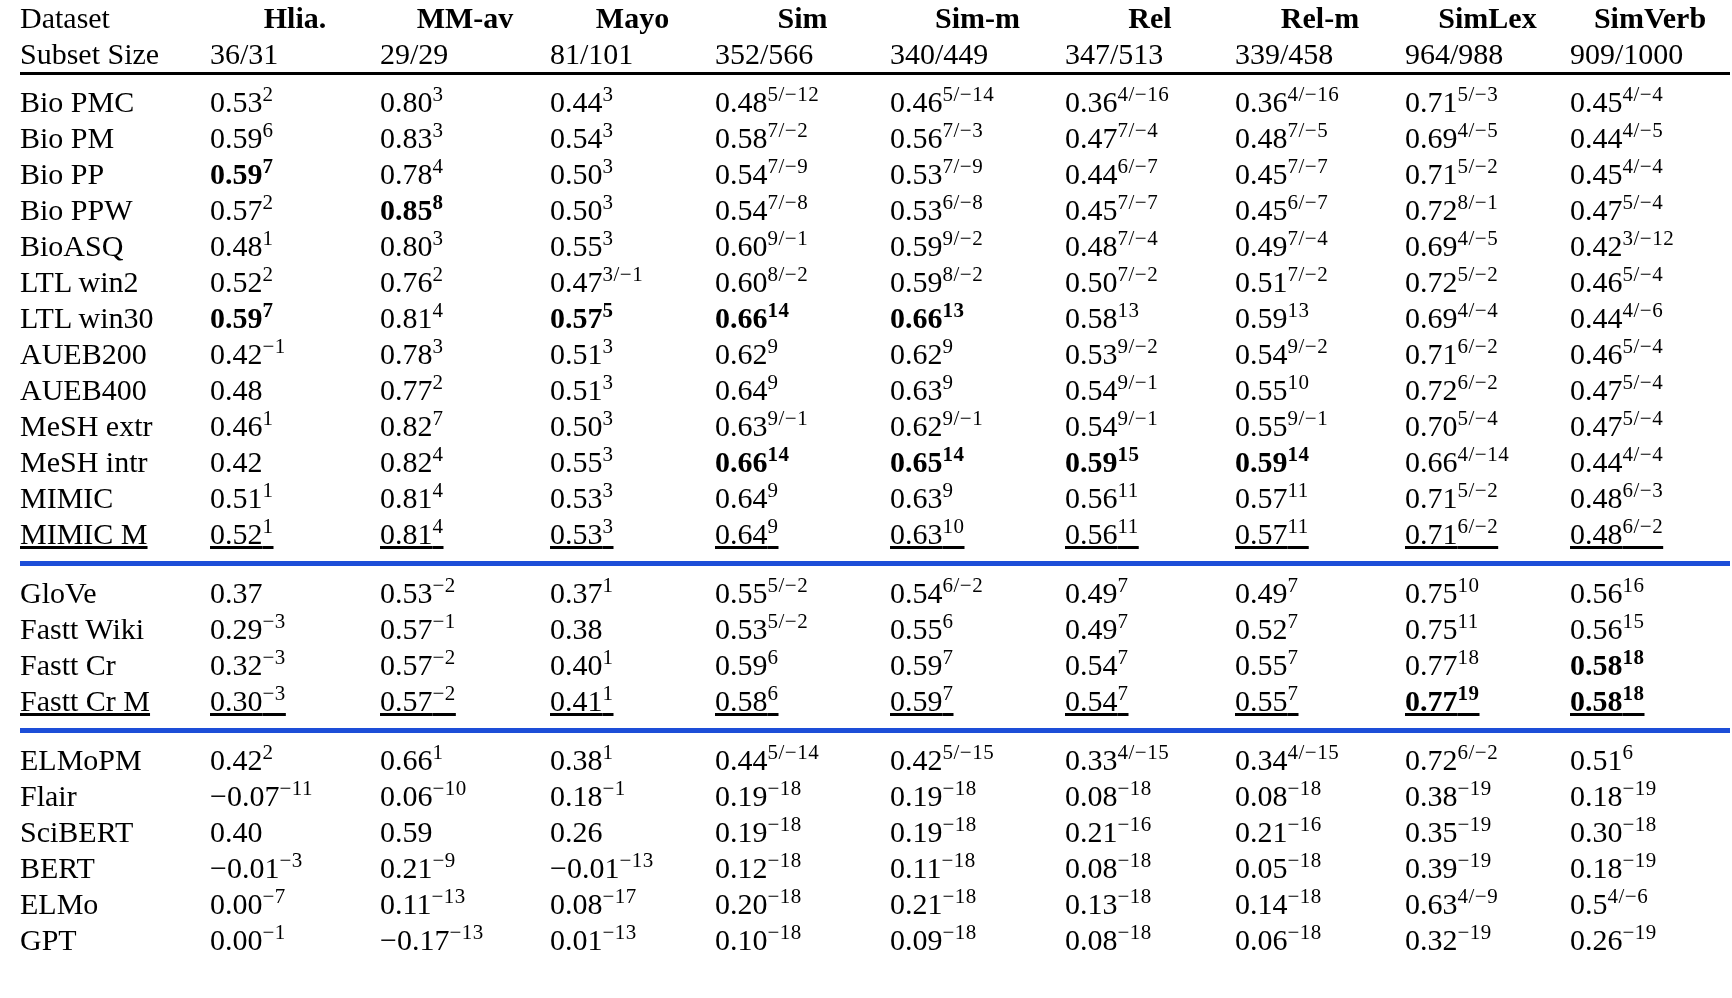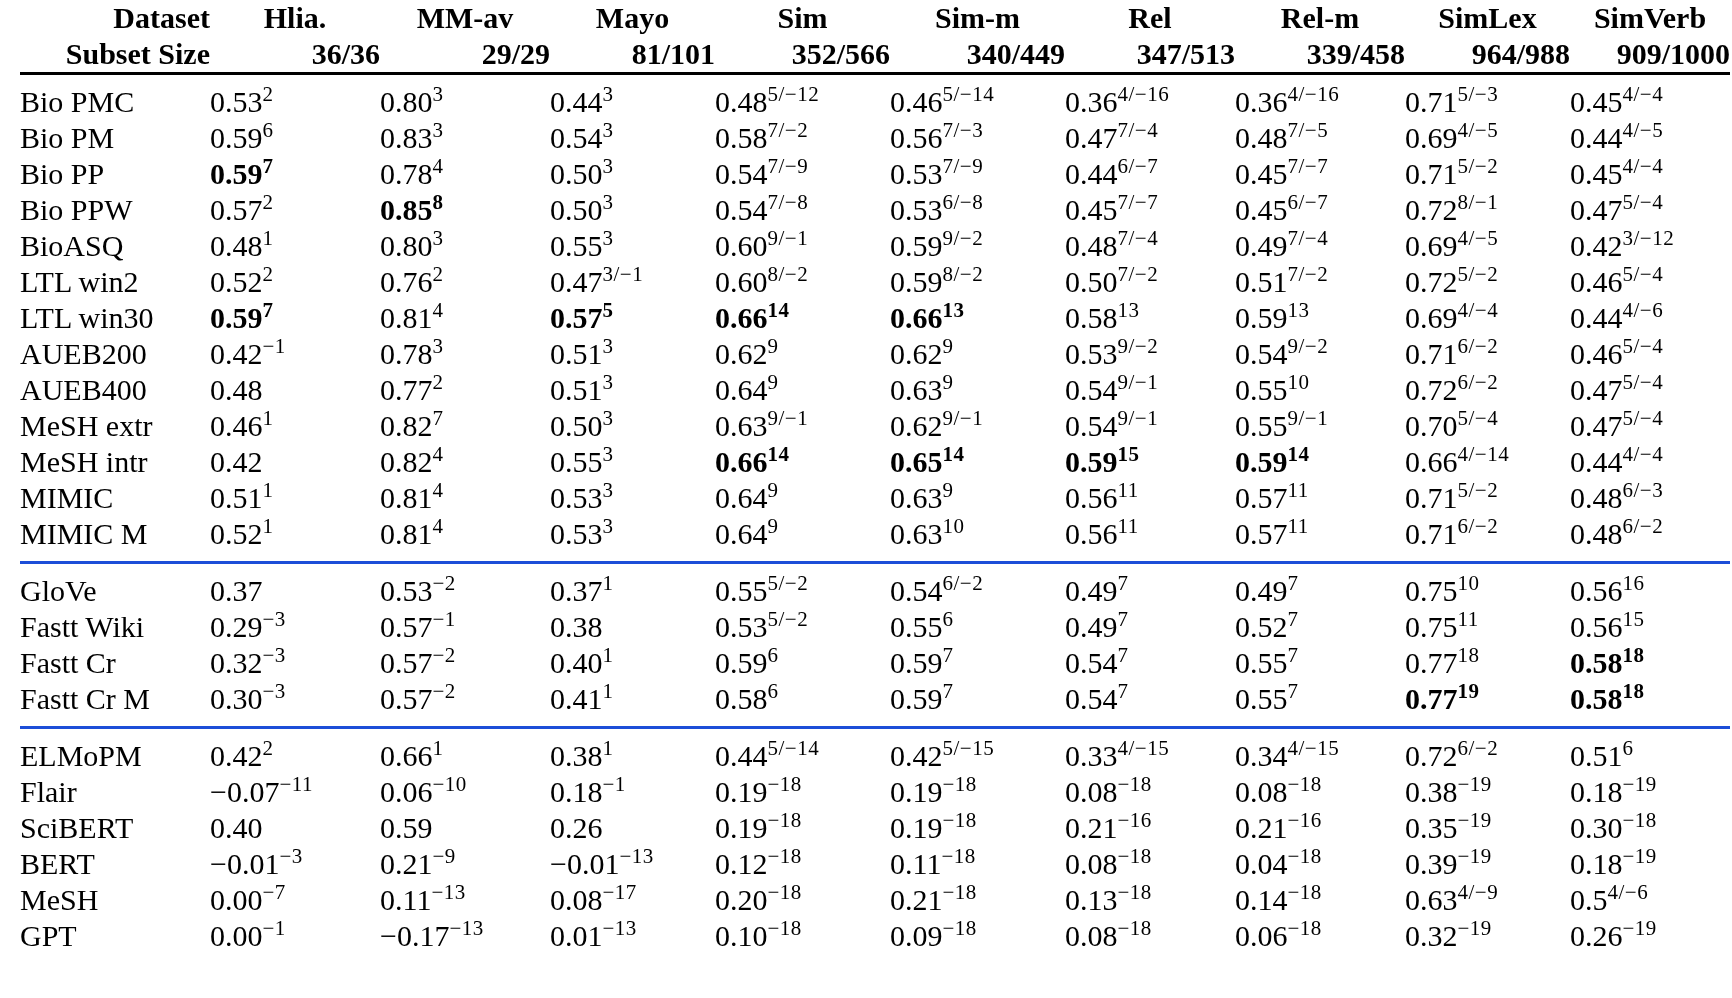--- a/index.html
+++ b/index.html
@@ -34,7 +34,7 @@
     border-bottom: 3px solid #000000;
   }
   thead .cname { font-weight: bold; text-align: center; }
-  thead .csub  { font-weight: bold; text-align: right; }
+  thead .csub  { font-weight: normal; }
   tbody td { height: 36px; }
   tr.section-start td { padding-top: 9px; }
   tr.section-end td { border-bottom: 3px solid #1d4ed8; padding-bottom: 9px; }

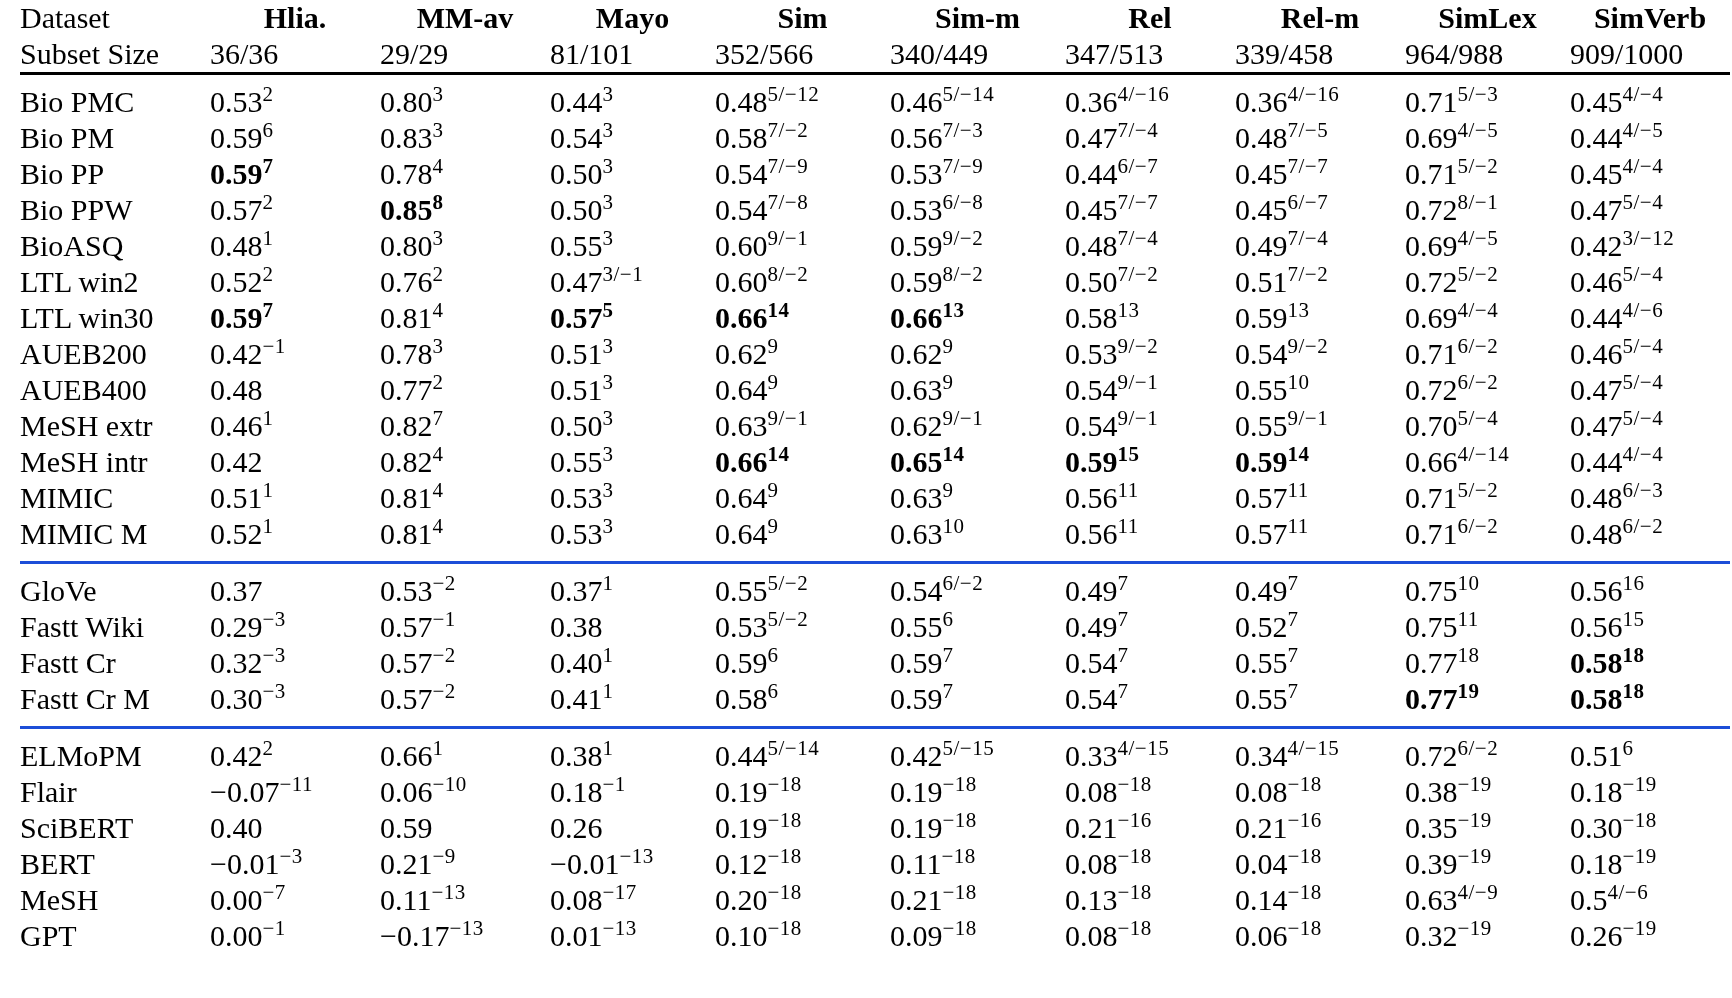--- a/index.html
+++ b/index.html
@@ -71,7 +71,7 @@
         </th>
       <th>
             <div class="cname">Hlia.</div>
-            <div class="csub">36/36</div>
+            <div class="csub">36/31</div>
           </th>
           <th>
             <div class="cname">MM-av</div>

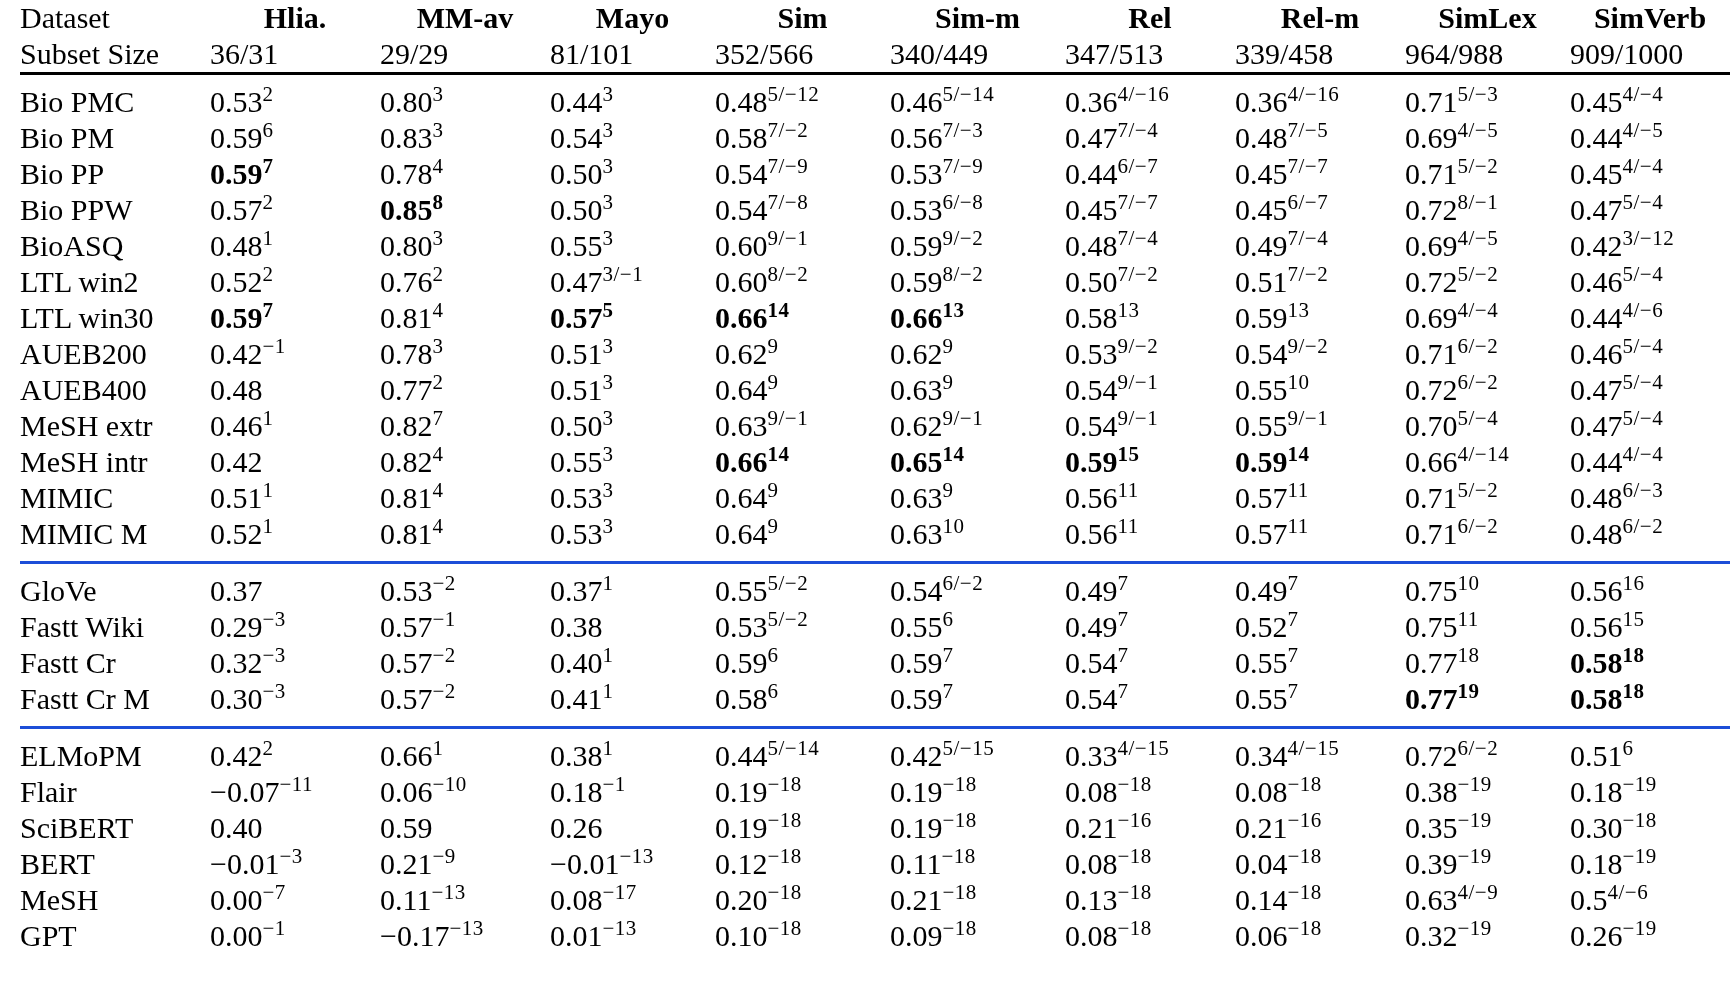--- a/index.html
+++ b/index.html
@@ -37,7 +37,7 @@
   thead .csub  { font-weight: normal; }
   tbody td { height: 36px; }
   tr.section-start td { padding-top: 9px; }
-  tr.section-end td { border-bottom: 3px solid #1d4ed8; padding-bottom: 9px; }
+  tr.section-end td { border-bottom: 5px solid #1d4ed8; padding-bottom: 9px; text-decoration: underline; }
   sup.s {
     font-size: 21px;
     line-height: 0;

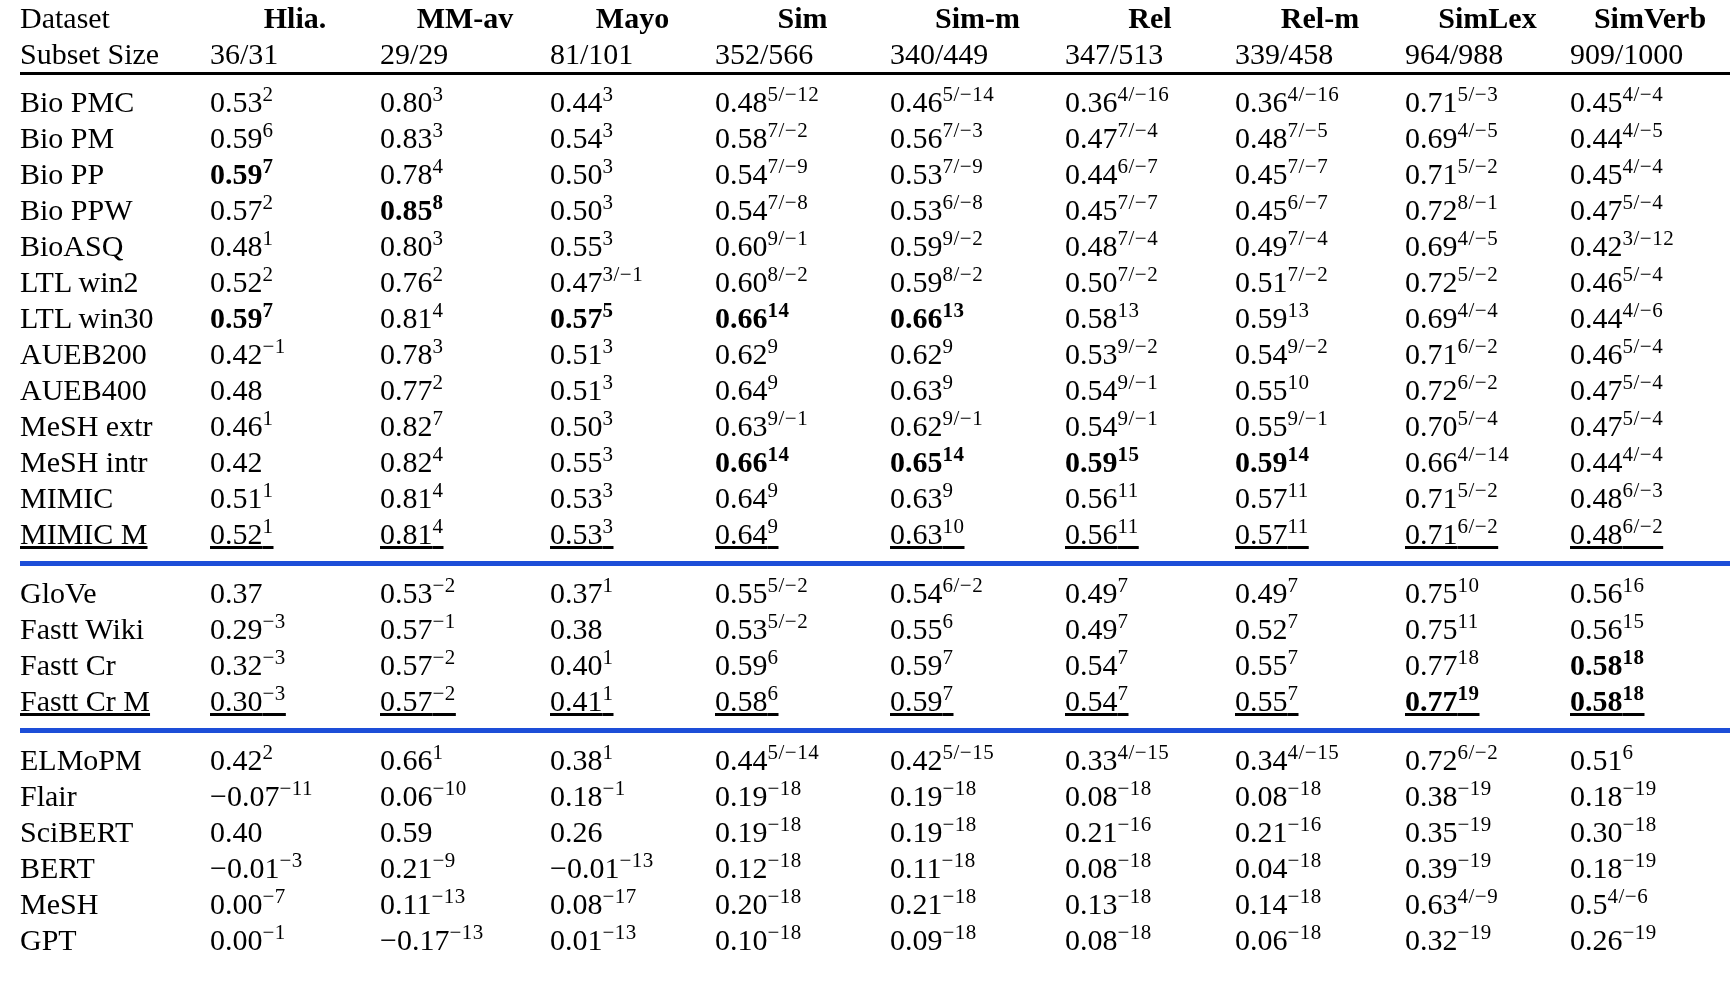--- a/index.html
+++ b/index.html
@@ -356,7 +356,7 @@
           <td><span><span>0.12</span><sup class="s">−18</sup></span></td>
           <td><span><span>0.11</span><sup class="s">−18</sup></span></td>
           <td><span><span>0.08</span><sup class="s">−18</sup></span></td>
-          <td><span><span>0.04</span><sup class="s">−18</sup></span></td>
+          <td><span><span>0.05</span><sup class="s">−18</sup></span></td>
           <td><span><span>0.39</span><sup class="s">−19</sup></span></td>
           <td><span><span>0.18</span><sup class="s">−19</sup></span></td>
         </tr>

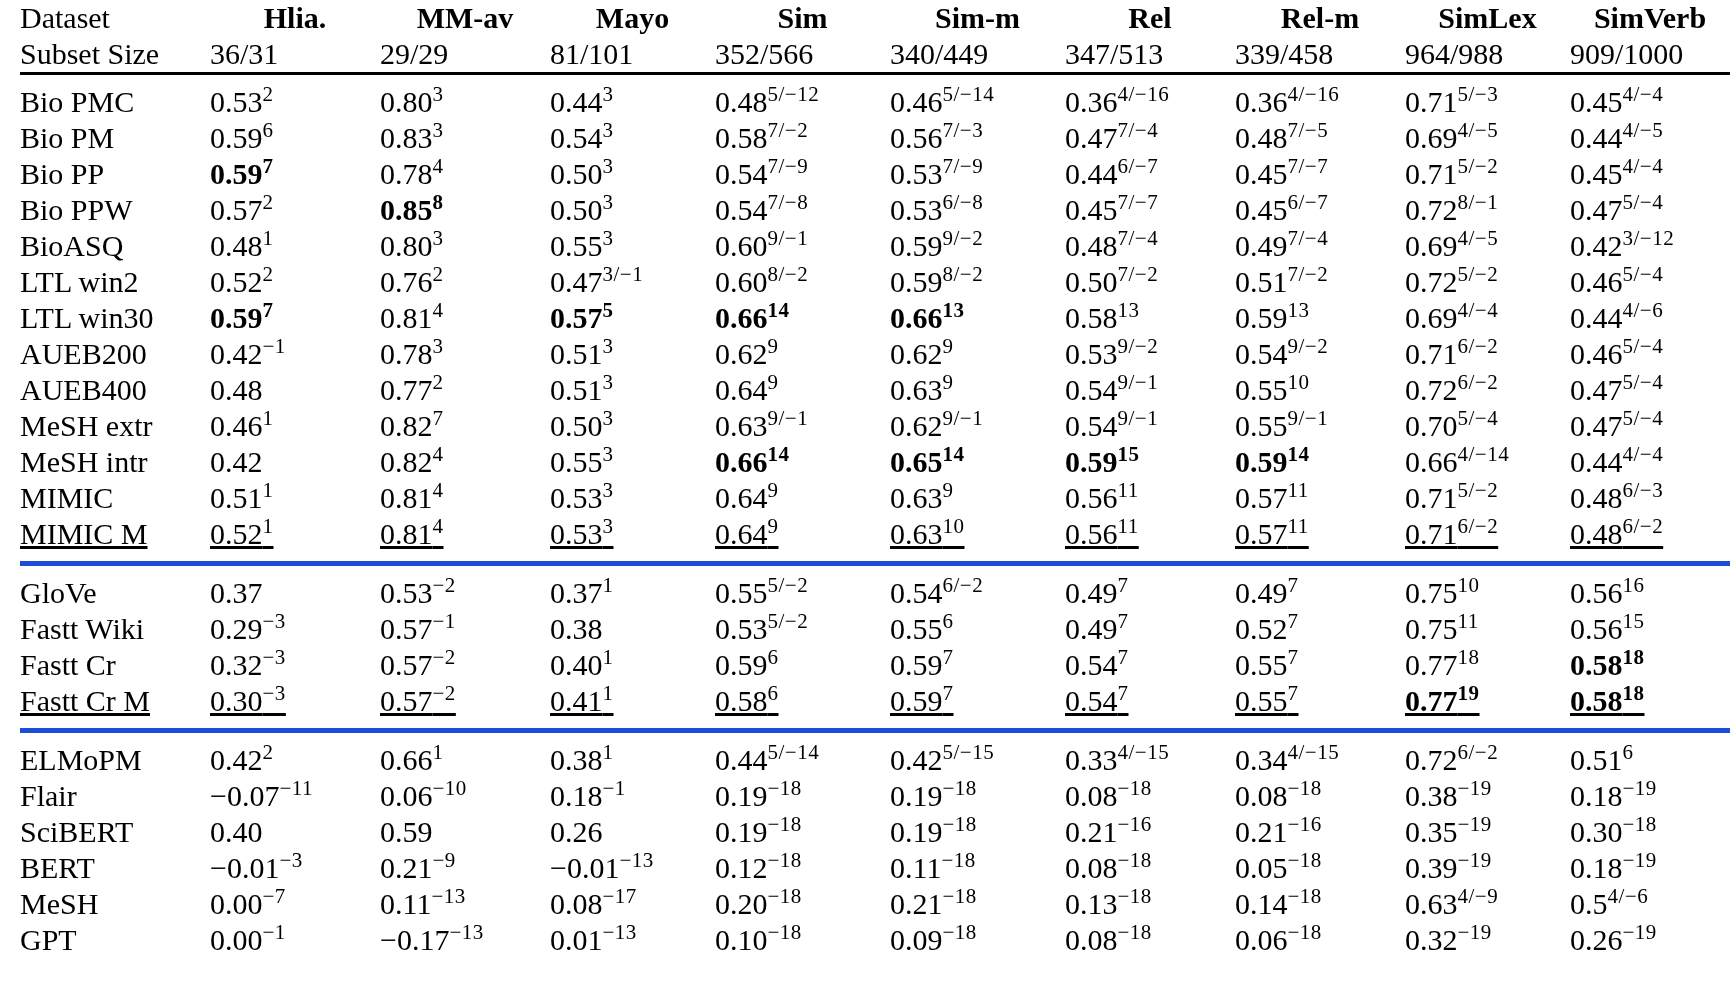--- a/index.html
+++ b/index.html
@@ -361,7 +361,7 @@
           <td><span><span>0.18</span><sup class="s">−19</sup></span></td>
         </tr>
         <tr>
-          <td>MeSH</td>
+          <td>ELMo</td>
           <td><span><span>0.00</span><sup class="s">−7</sup></span></td>
           <td><span><span>0.11</span><sup class="s">−13</sup></span></td>
           <td><span><span>0.08</span><sup class="s">−17</sup></span></td>

